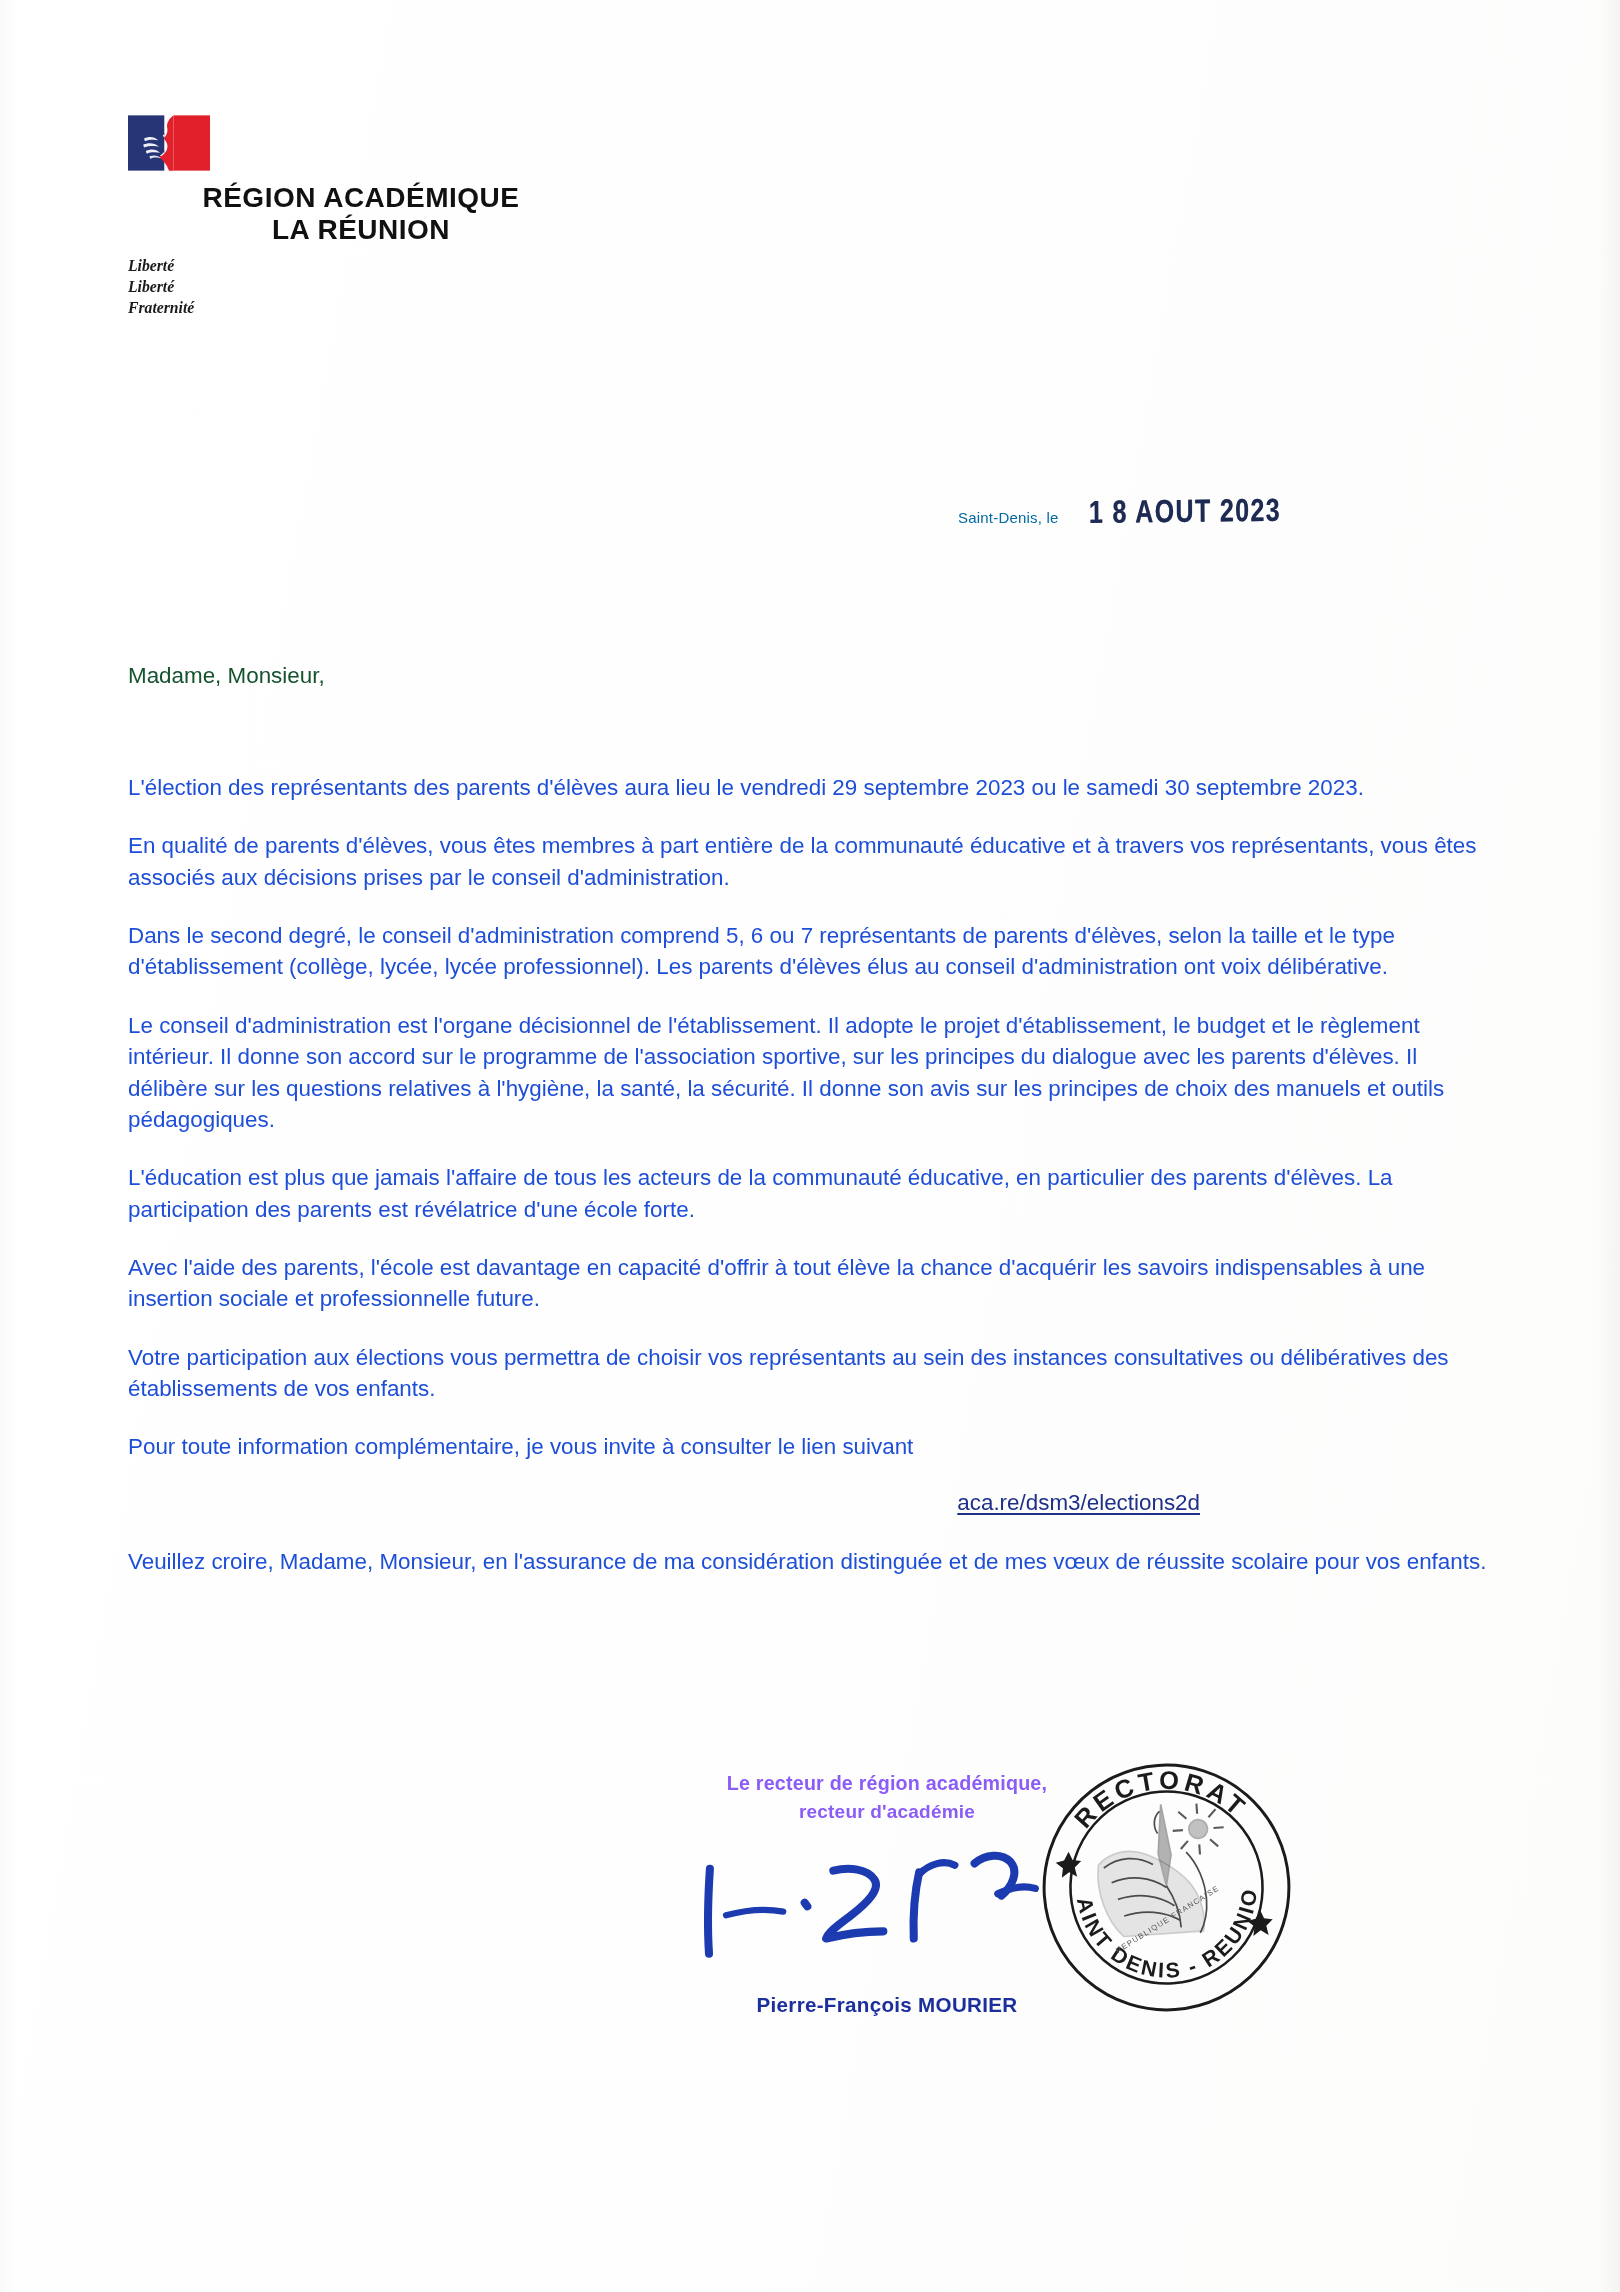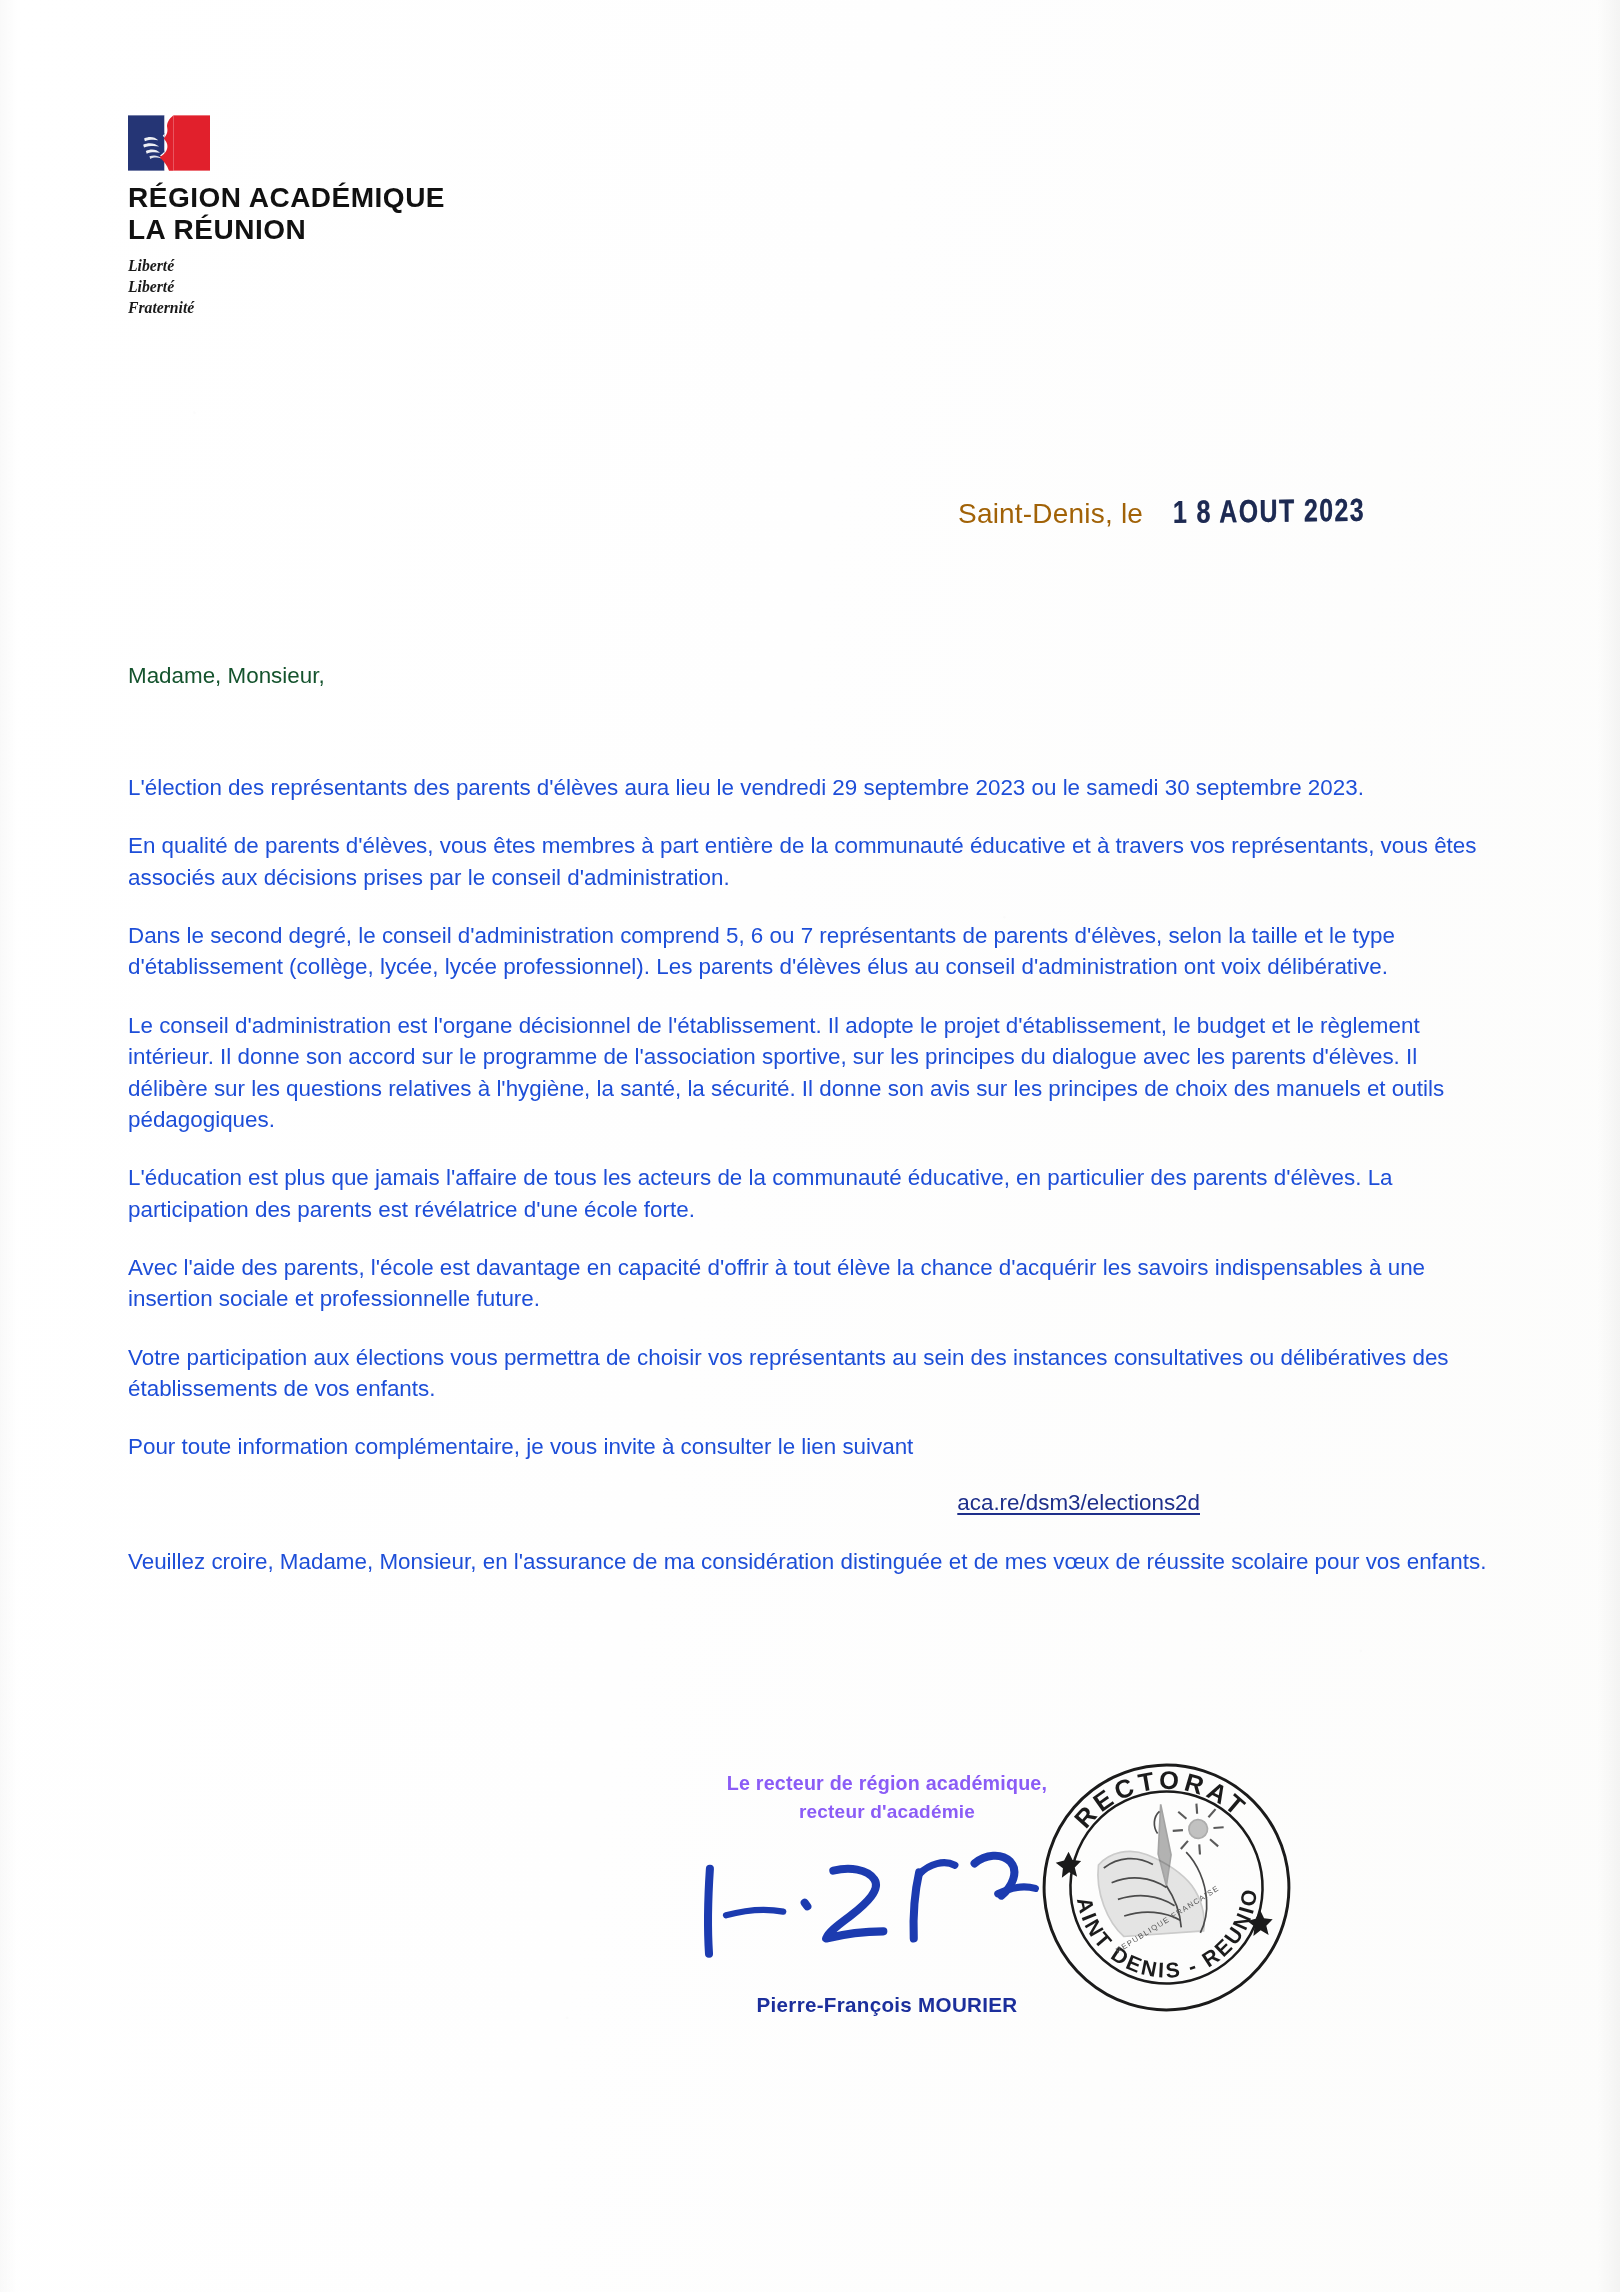--- a/index.html
+++ b/index.html
@@ -65,6 +65,7 @@
     line-height: 1.14;
     color: #111111;
     white-space: pre-line;
+    text-align: center;
   }
   .motto {
     margin-top: 10.7px;

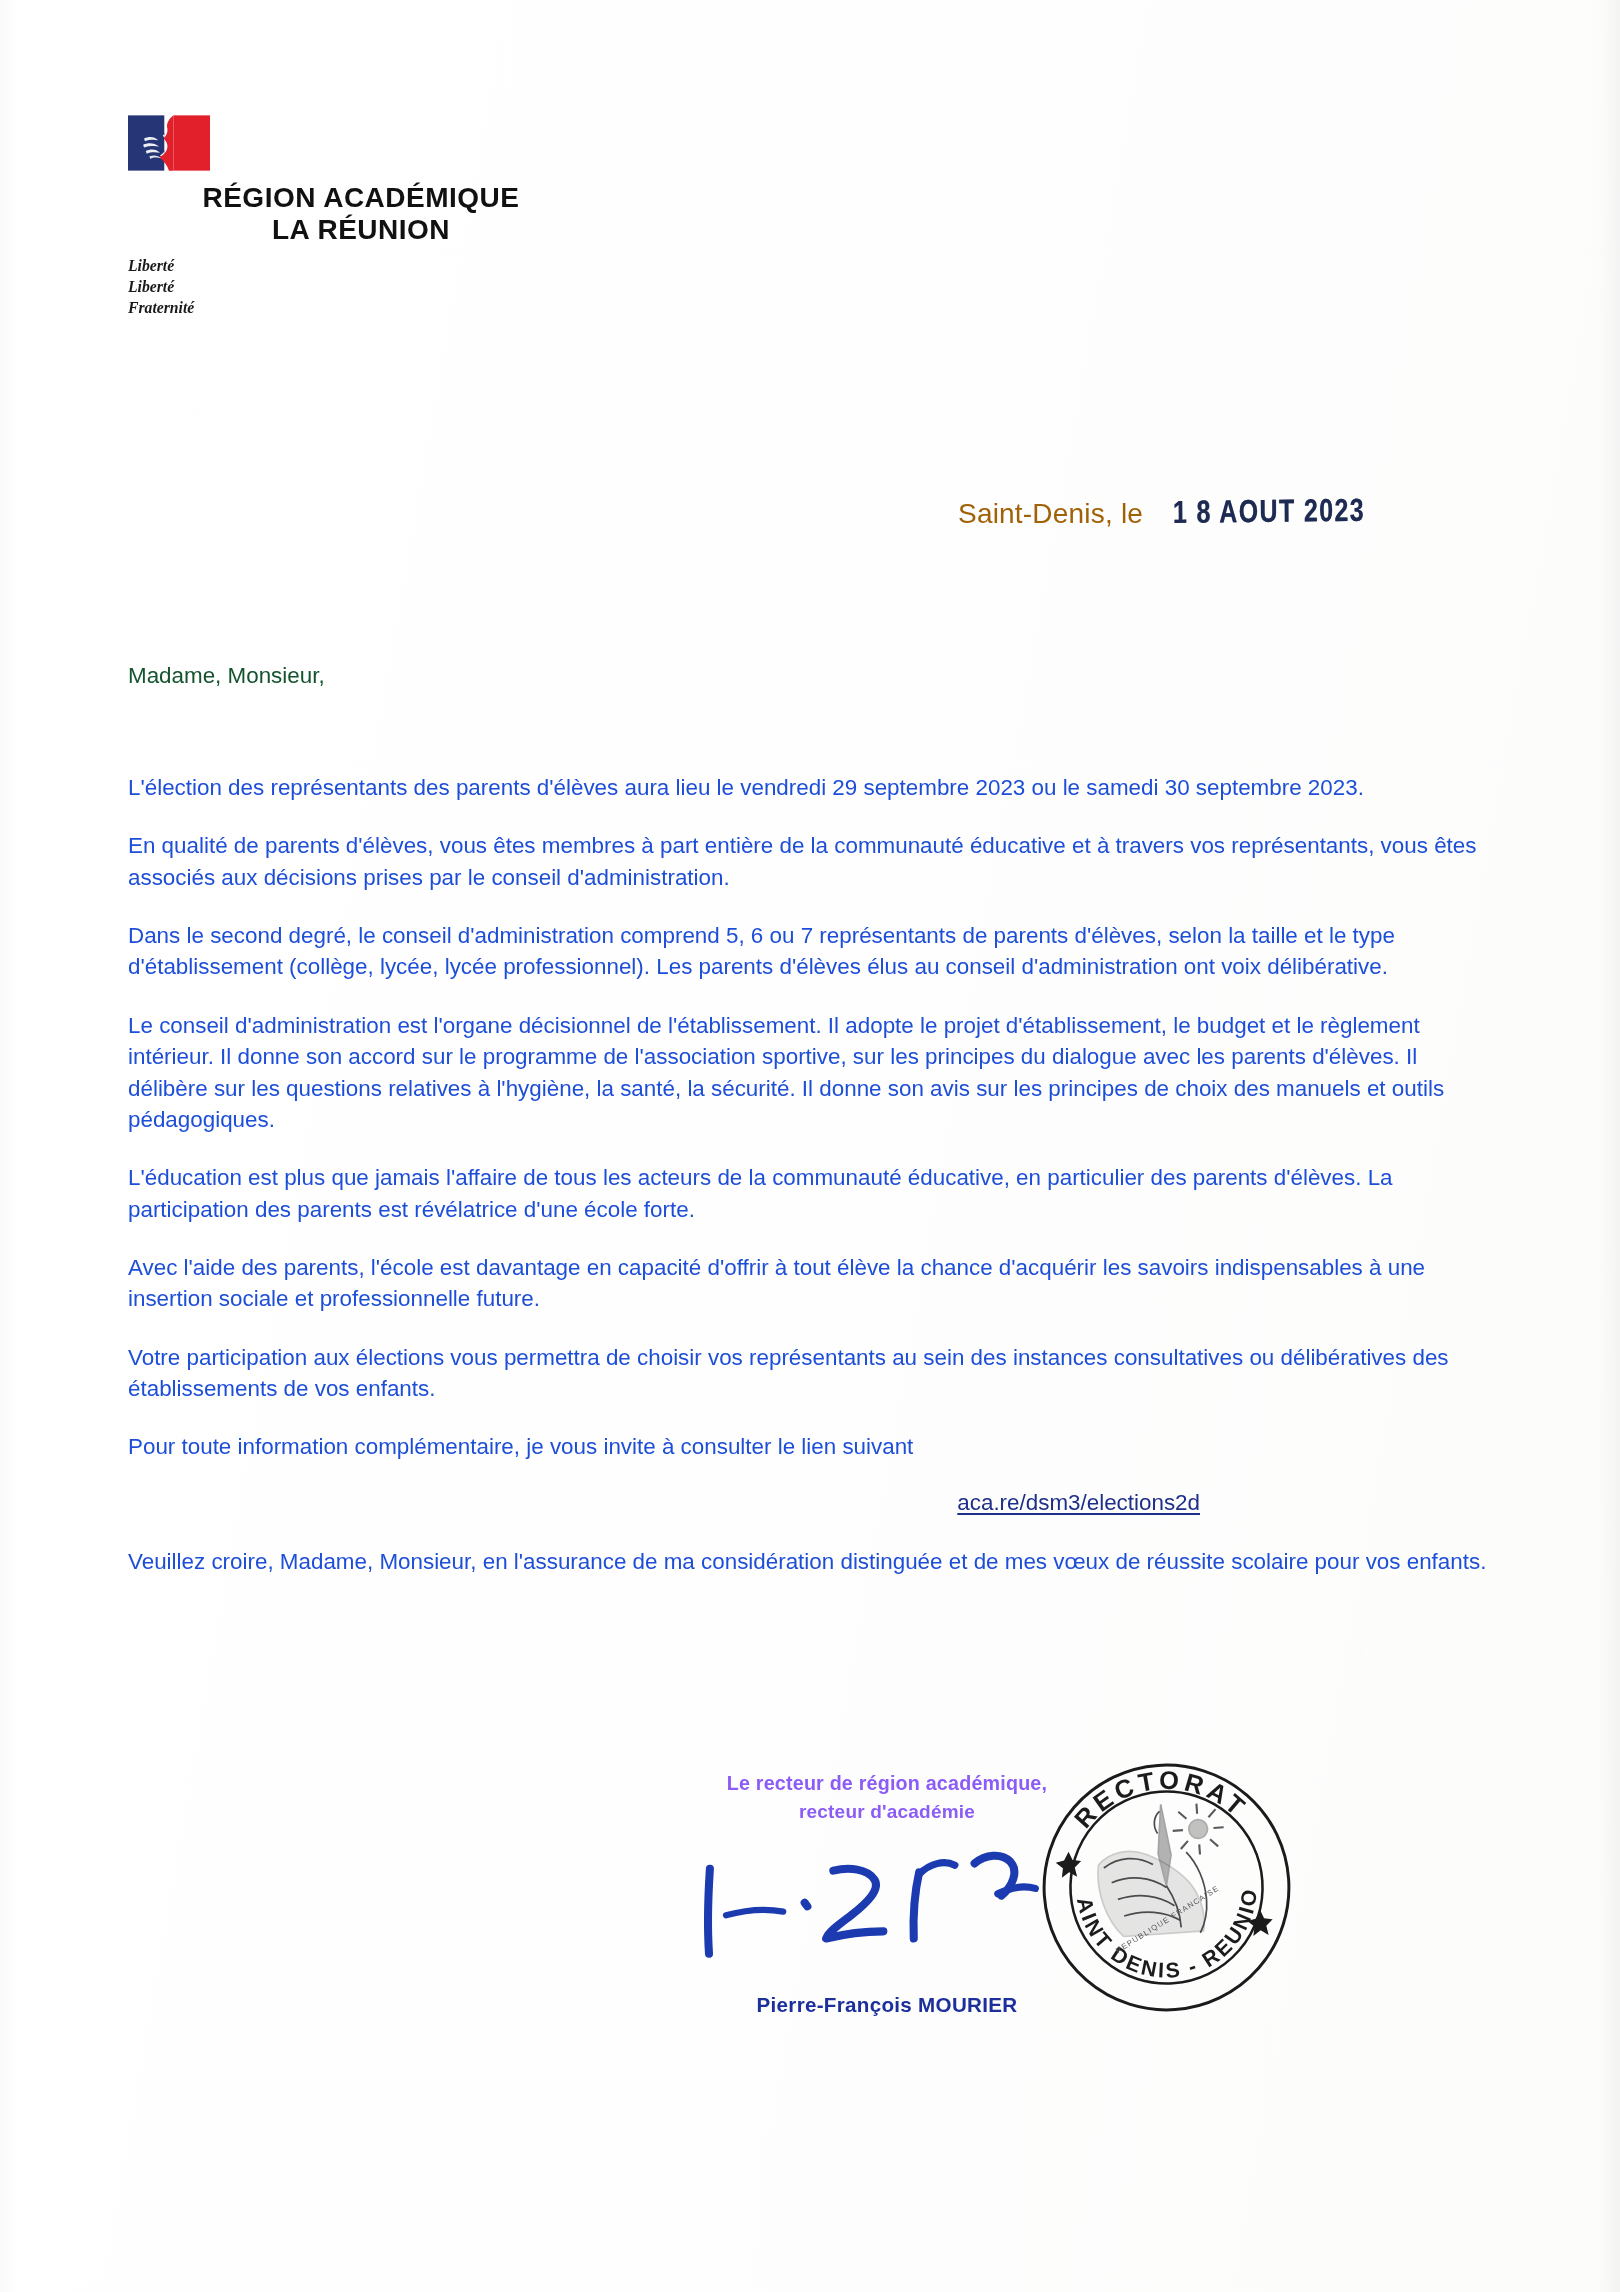--- a/index.html
+++ b/index.html
@@ -88,8 +88,8 @@
     gap: 30px;
   }
   .dateline-label {
-    font-size: 28px;
-    color: #a16207;
+    font-size: 15px;
+    color: #0369a1;
     letter-spacing: 0.2px;
   }
   .date-stamp {

